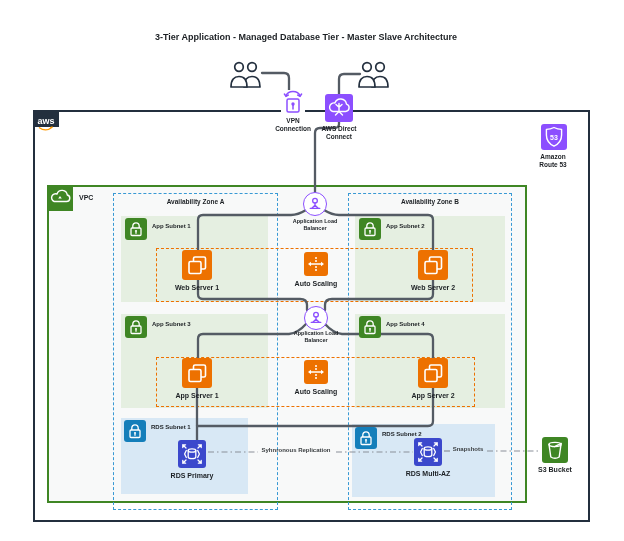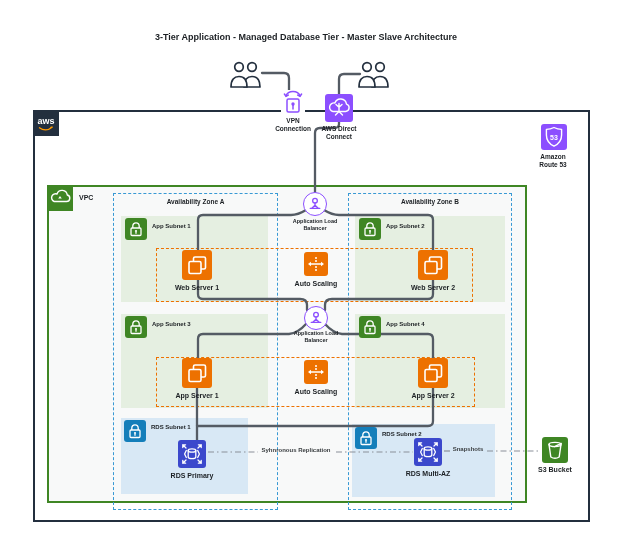--- a/index.html
+++ b/index.html
@@ -10,7 +10,7 @@
          font-size:9px;font-weight:bold;color:#1b1f23;line-height:1.35;}
   .aws-cloud{position:absolute;left:33px;top:110px;width:557px;height:412px;
              border:2px solid #232F3E;box-sizing:border-box;}
-  .aws-logo{position:absolute;left:33px;top:110px;width:26px;height:26px;background:#232F3E;}
+  .aws-logo{position:absolute;left:33px;top:110px;width:26px;height:17px;background:#232F3E;}
   .vpc-box{position:absolute;left:47px;top:185px;width:480px;height:318px;
            border:2px solid #3F8624;background:#F8F9F9;box-sizing:border-box;}
   .vpc-icon{position:absolute;left:47px;top:185px;width:26px;height:26px;background:#3F8624;}

